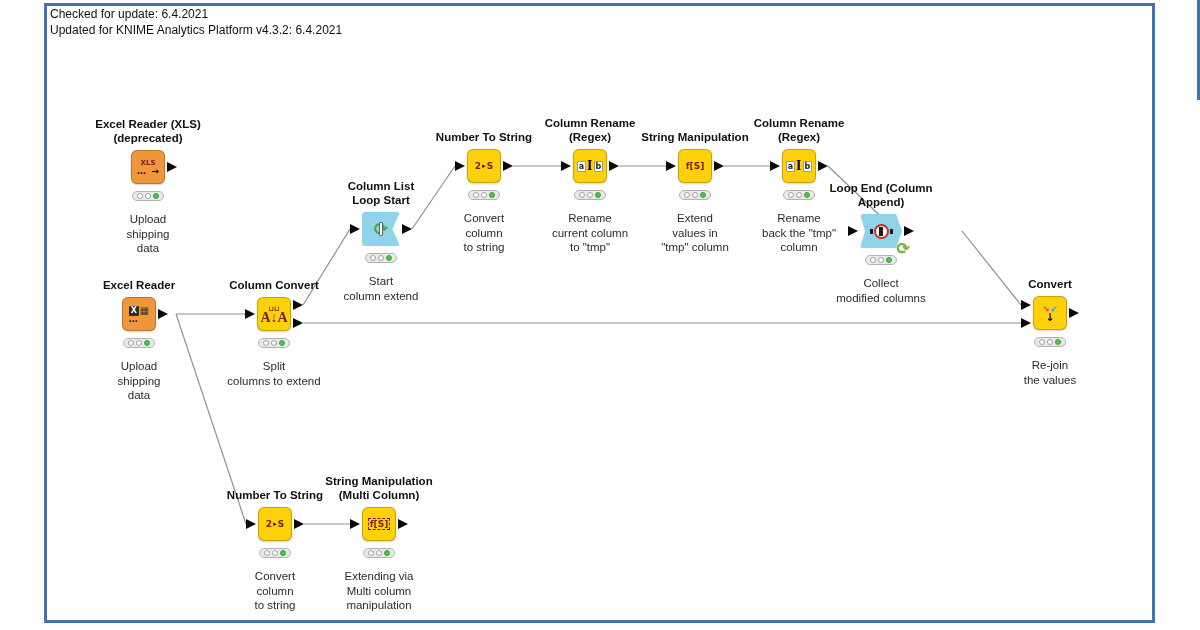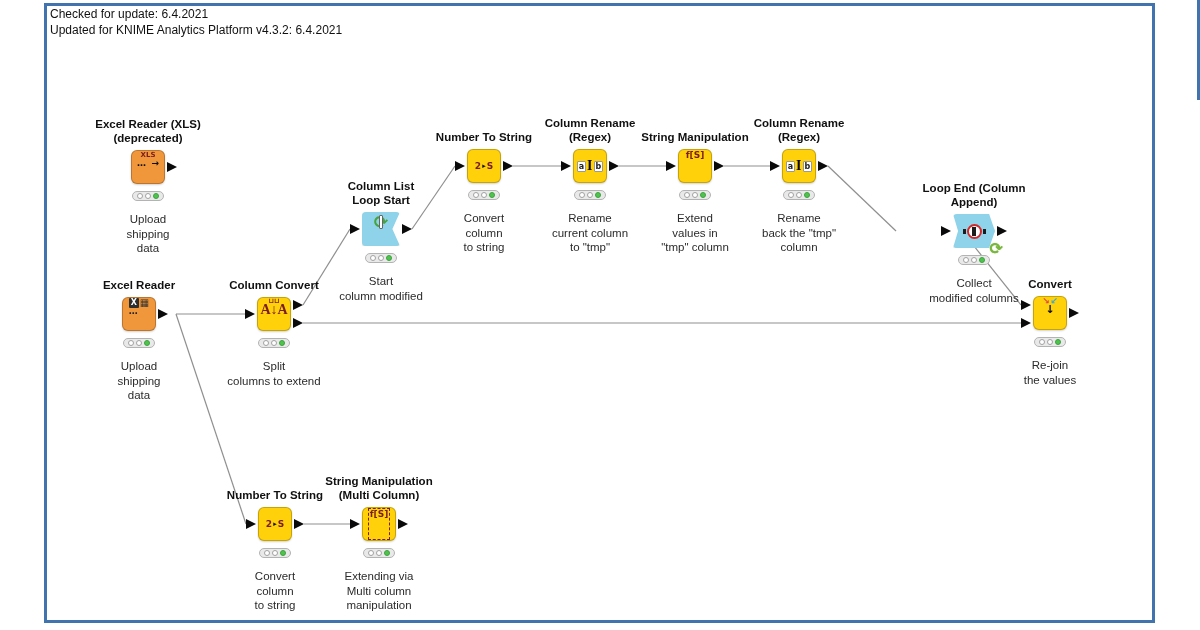--- a/index.html
+++ b/index.html
@@ -18,7 +18,7 @@
 
   .node { position:absolute; width:34px; height:34px; z-index:2; }
   .node .body { width:100%; height:100%; border-radius:6px; border:1px solid rgba(0,0,0,.22);
-                display:flex; justify-content:center;
+                display:flex; align-items:center; justify-content:center;
                 box-shadow:0 1px 2px rgba(0,0,0,.18); }
   .reader .body { background:#f0973b; }
   .manip  .body { background:#fed10a; }

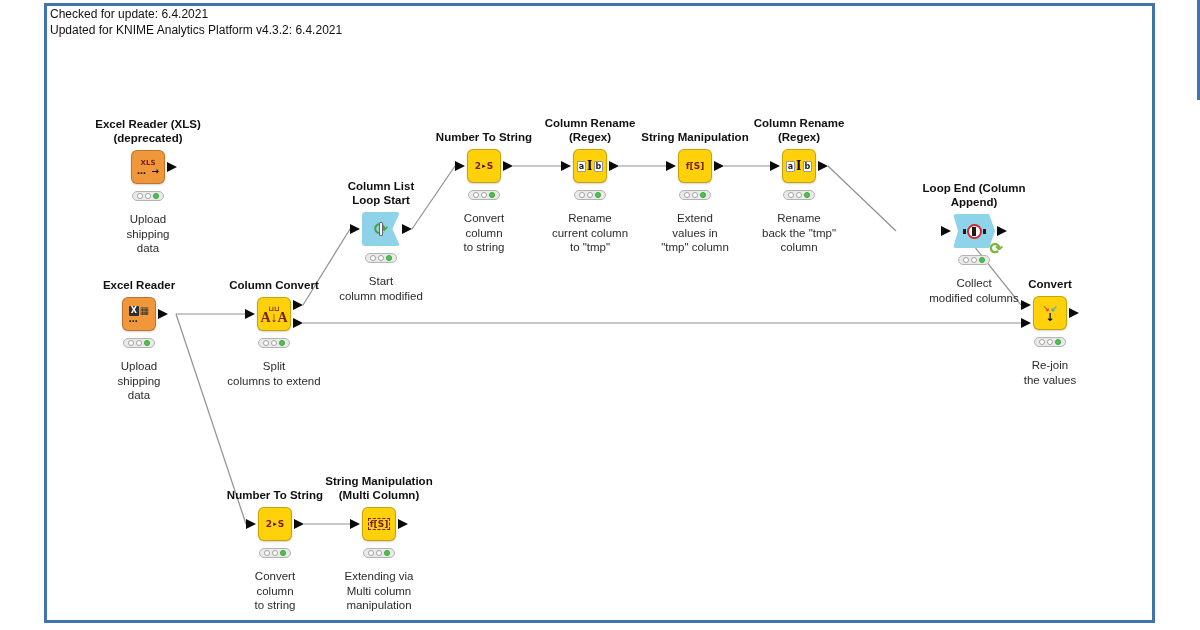--- a/index.html
+++ b/index.html
@@ -280,7 +280,7 @@
 column</div>
   </div>
 
-  <div class="node loop w42 shape-loopend" style="left:953px; top:214px;">
+  <div class="node loop w42 shape-loopend" style="left:860px; top:214px;">
     <div class="node-title">Loop End (Column
 Append)</div>
     <div class="body">

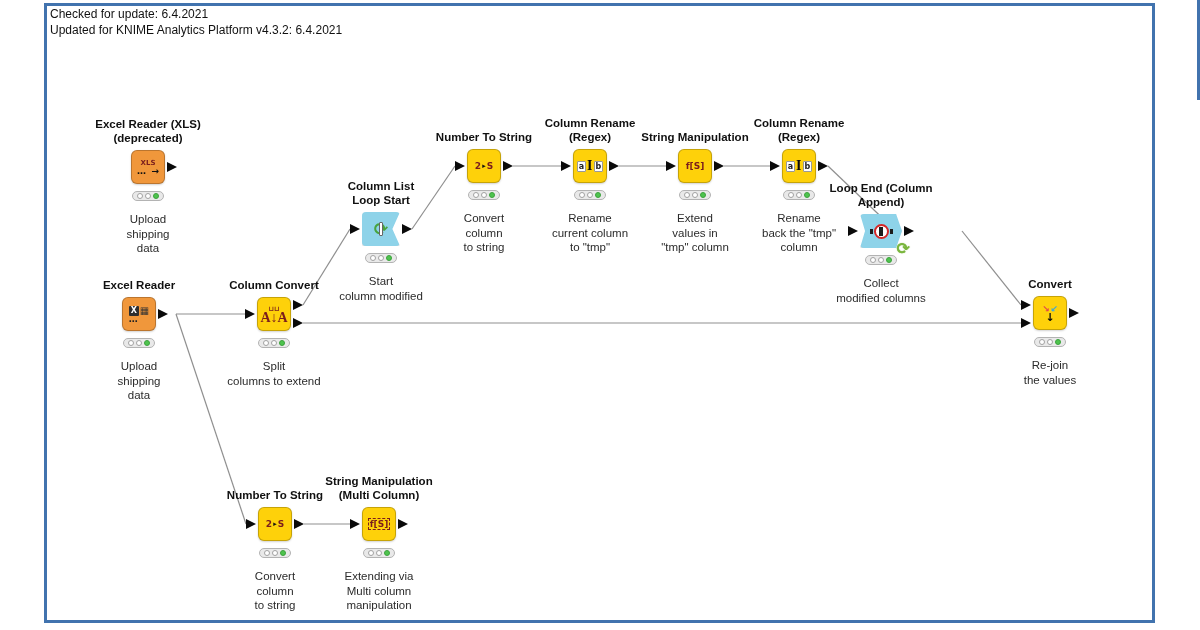--- a/index.html
+++ b/index.html
@@ -195,7 +195,7 @@
       <span class="dot green"></span>
     </div>
     <div class="node-label">Start
-column modified</div>
+column extend</div>
   </div>
 
   <div class="node manip" style="left:467px; top:149px;">

